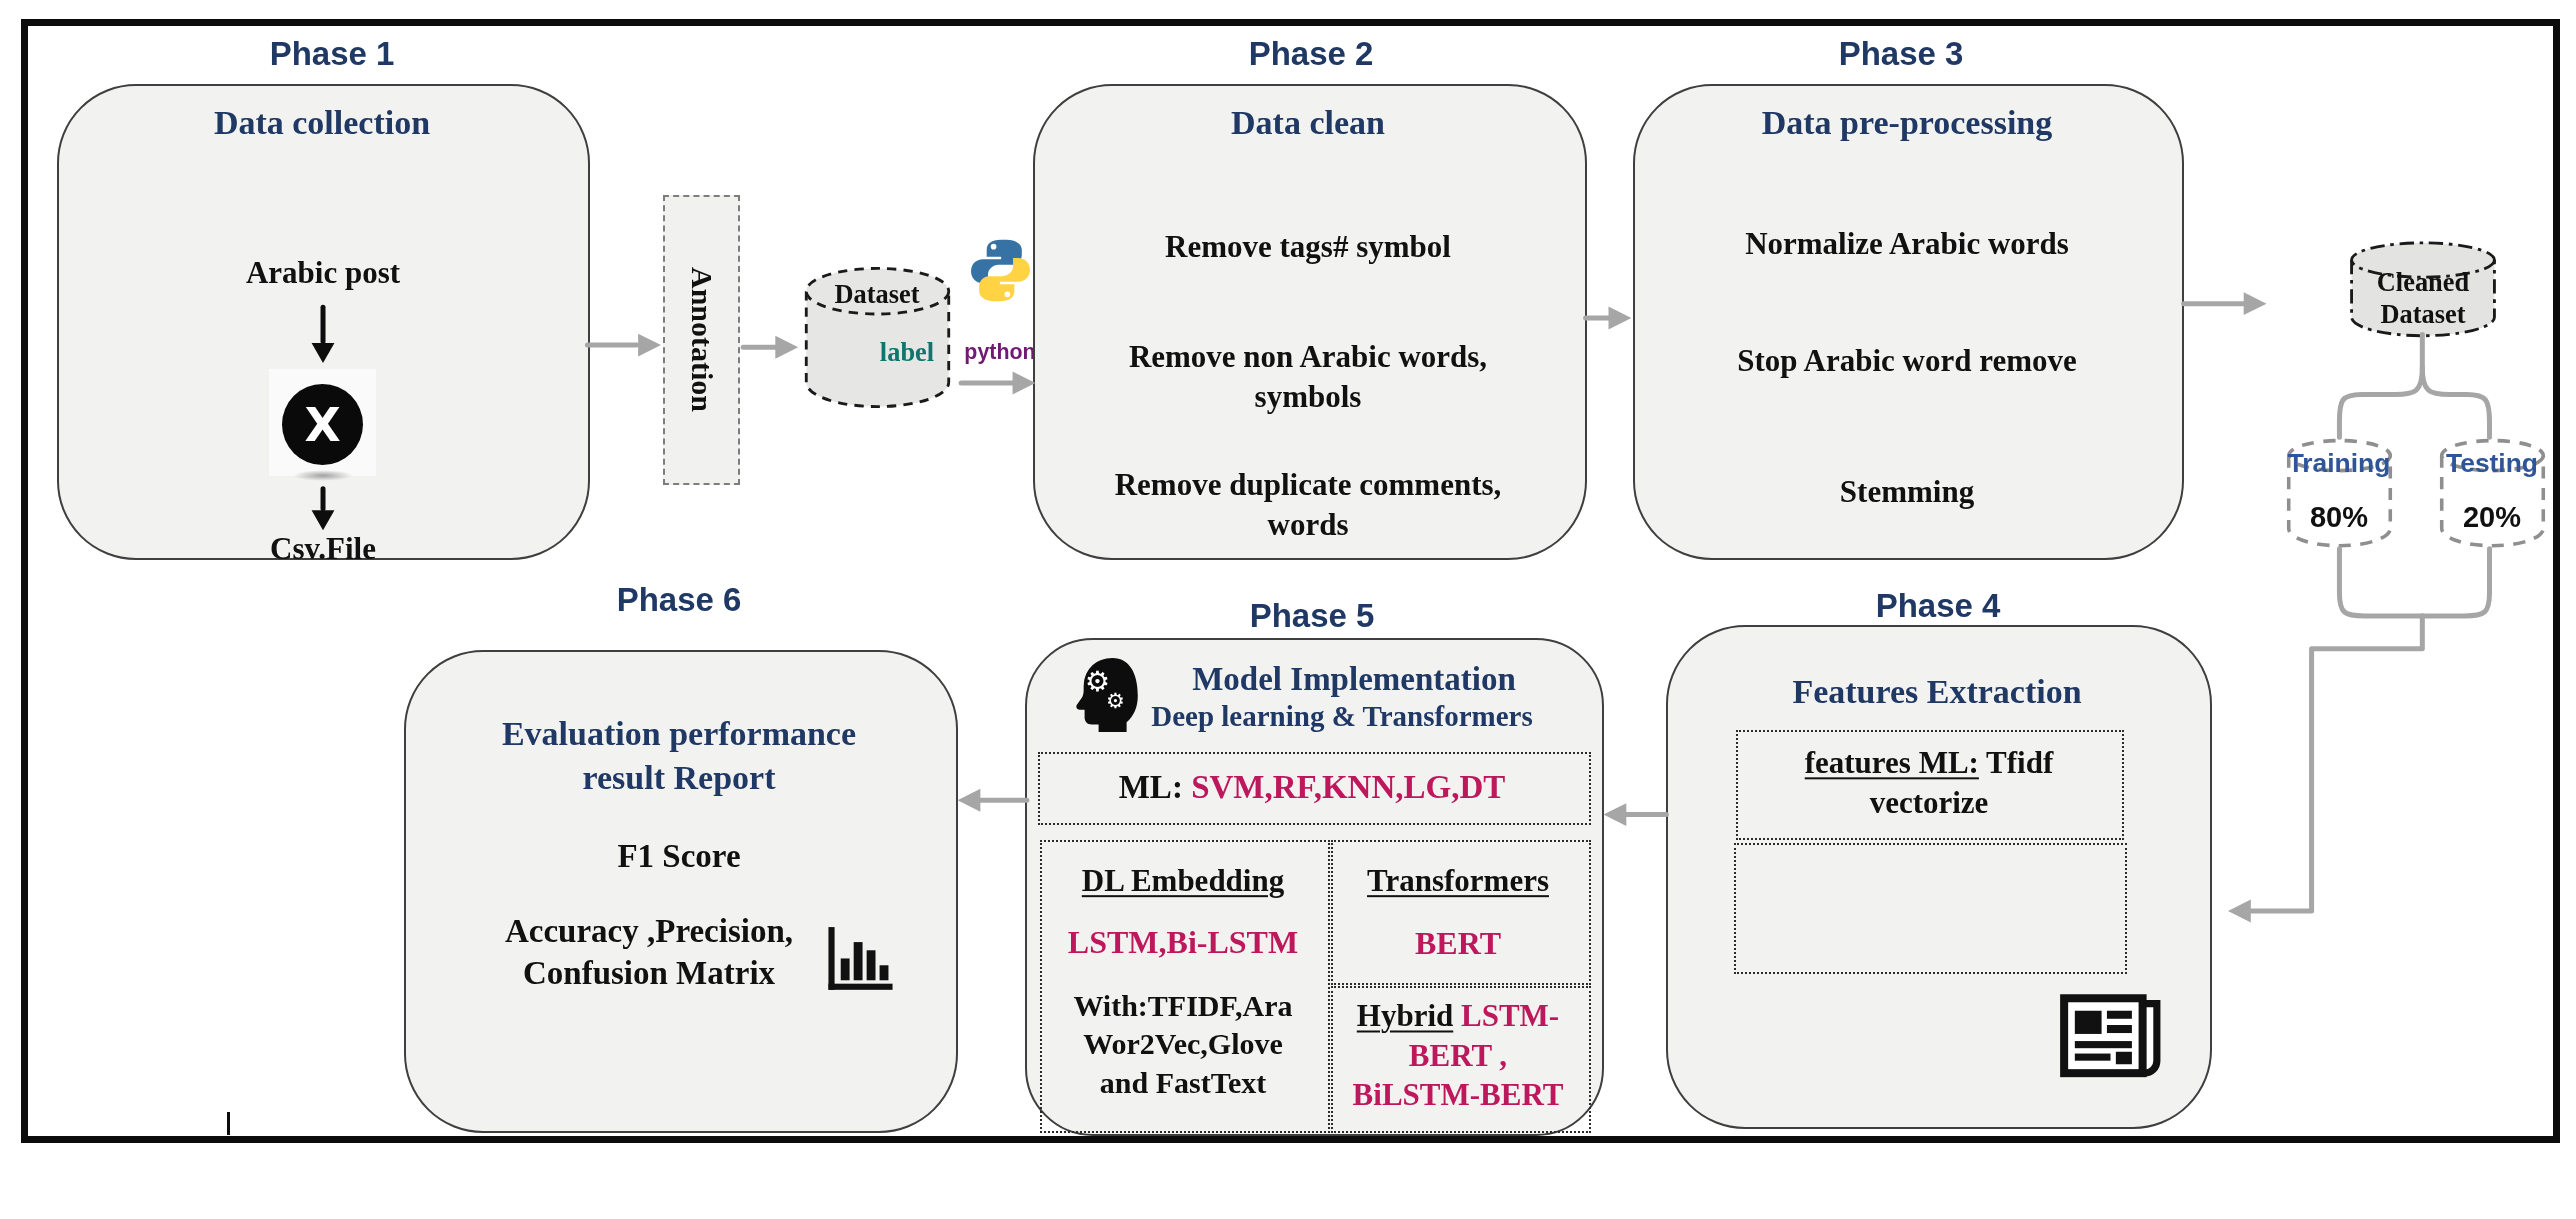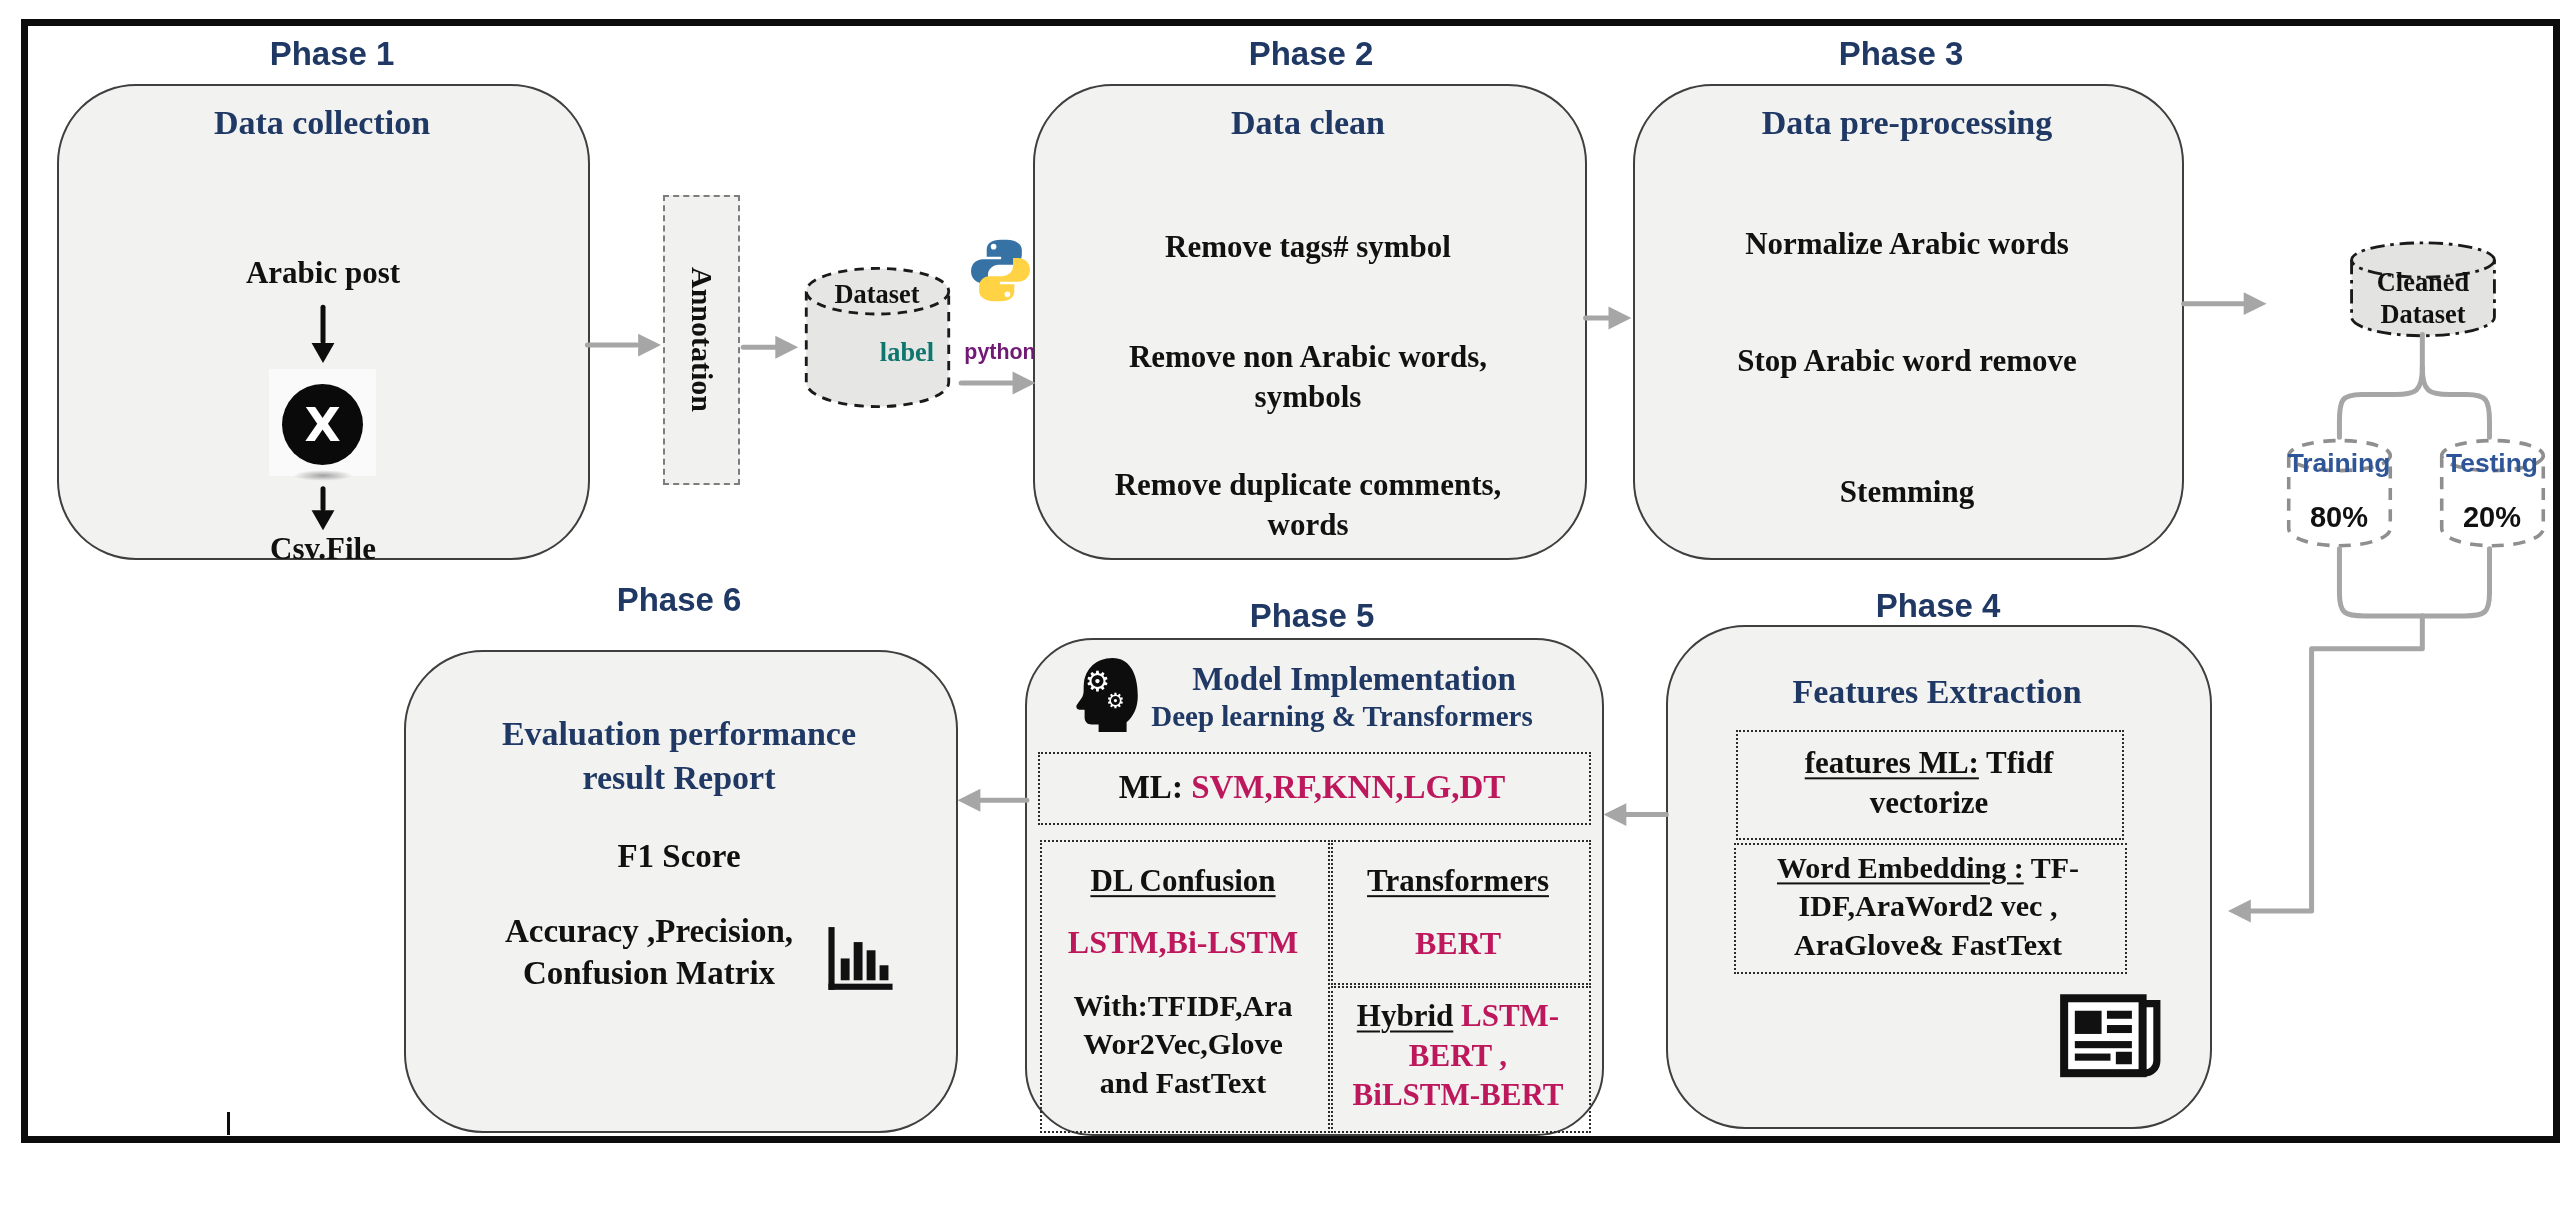--- a/index.html
+++ b/index.html
@@ -147,7 +147,7 @@
   </div>
 
   <div class="dotbox" style="left:1040px;top:840px;width:286px;height:289px;"></div>
-  <div class="btxt u" style="left:1183px;top:881px;font-size:31px;white-space:nowrap;">DL Confusion</div>
+  <div class="btxt u" style="left:1183px;top:881px;font-size:31px;white-space:nowrap;">DL Embedding</div>
   <div class="btxt blue" style="left:1183px;top:942px;font-size:32px;white-space:nowrap;">LSTM,Bi-LSTM</div>
   <div class="btxt" style="left:1183px;top:1045px;font-size:30px;">
     <span>With:TFIDF,Ara</span><br>

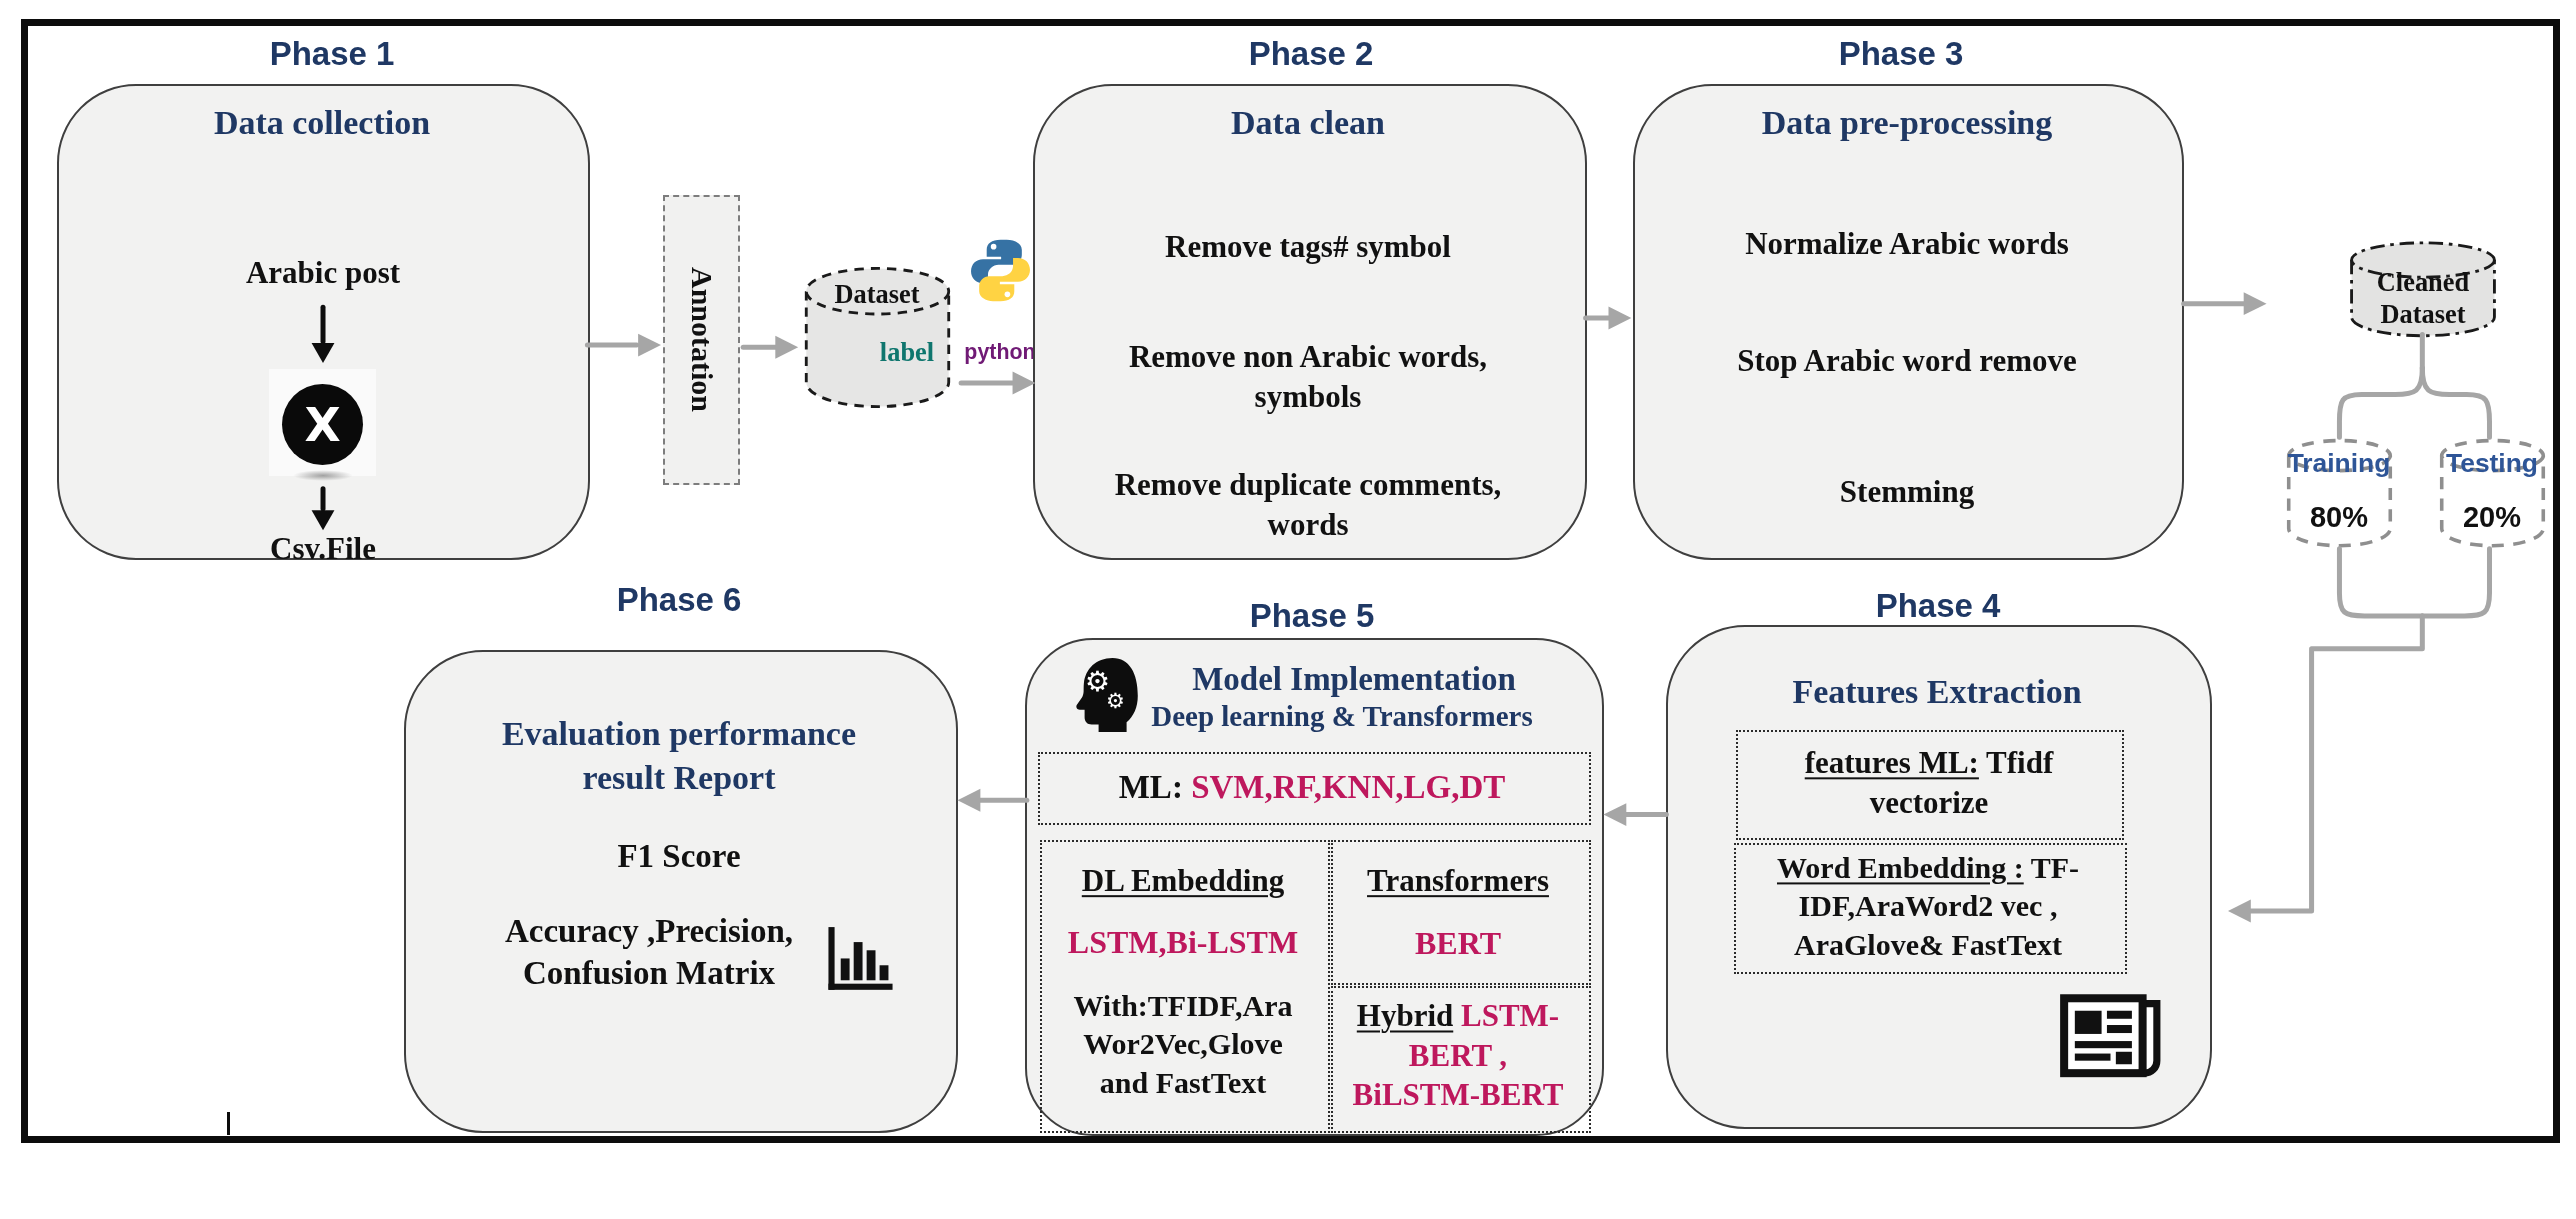--- a/index.html
+++ b/index.html
@@ -116,11 +116,6 @@
     <span>vectorize</span>
   </div>
   <div class="dotbox" style="left:1734px;top:843px;width:389px;height:127px;"></div>
-  <div class="btxt" style="left:1928px;top:907px;width:379px;font-size:30px;">
-    <span class="u">Word Embedding :</span><span> TF-</span><br>
-    <span>IDF,AraWord2 vec ,</span><br>
-    <span>AraGlove&amp; FastText</span>
-  </div>
   <svg class="overlay" style="left:2057px;top:992px;" width="107" height="91" viewBox="0 0 120 100">
     <path d="M96,12 h16 v64 c0,8 -6,14 -14,14 H80" fill="#ffffff" stroke="#111" stroke-width="8"></path>
     <rect x="8" y="6" width="88" height="84" fill="#ffffff" stroke="#111" stroke-width="9"></rect>

